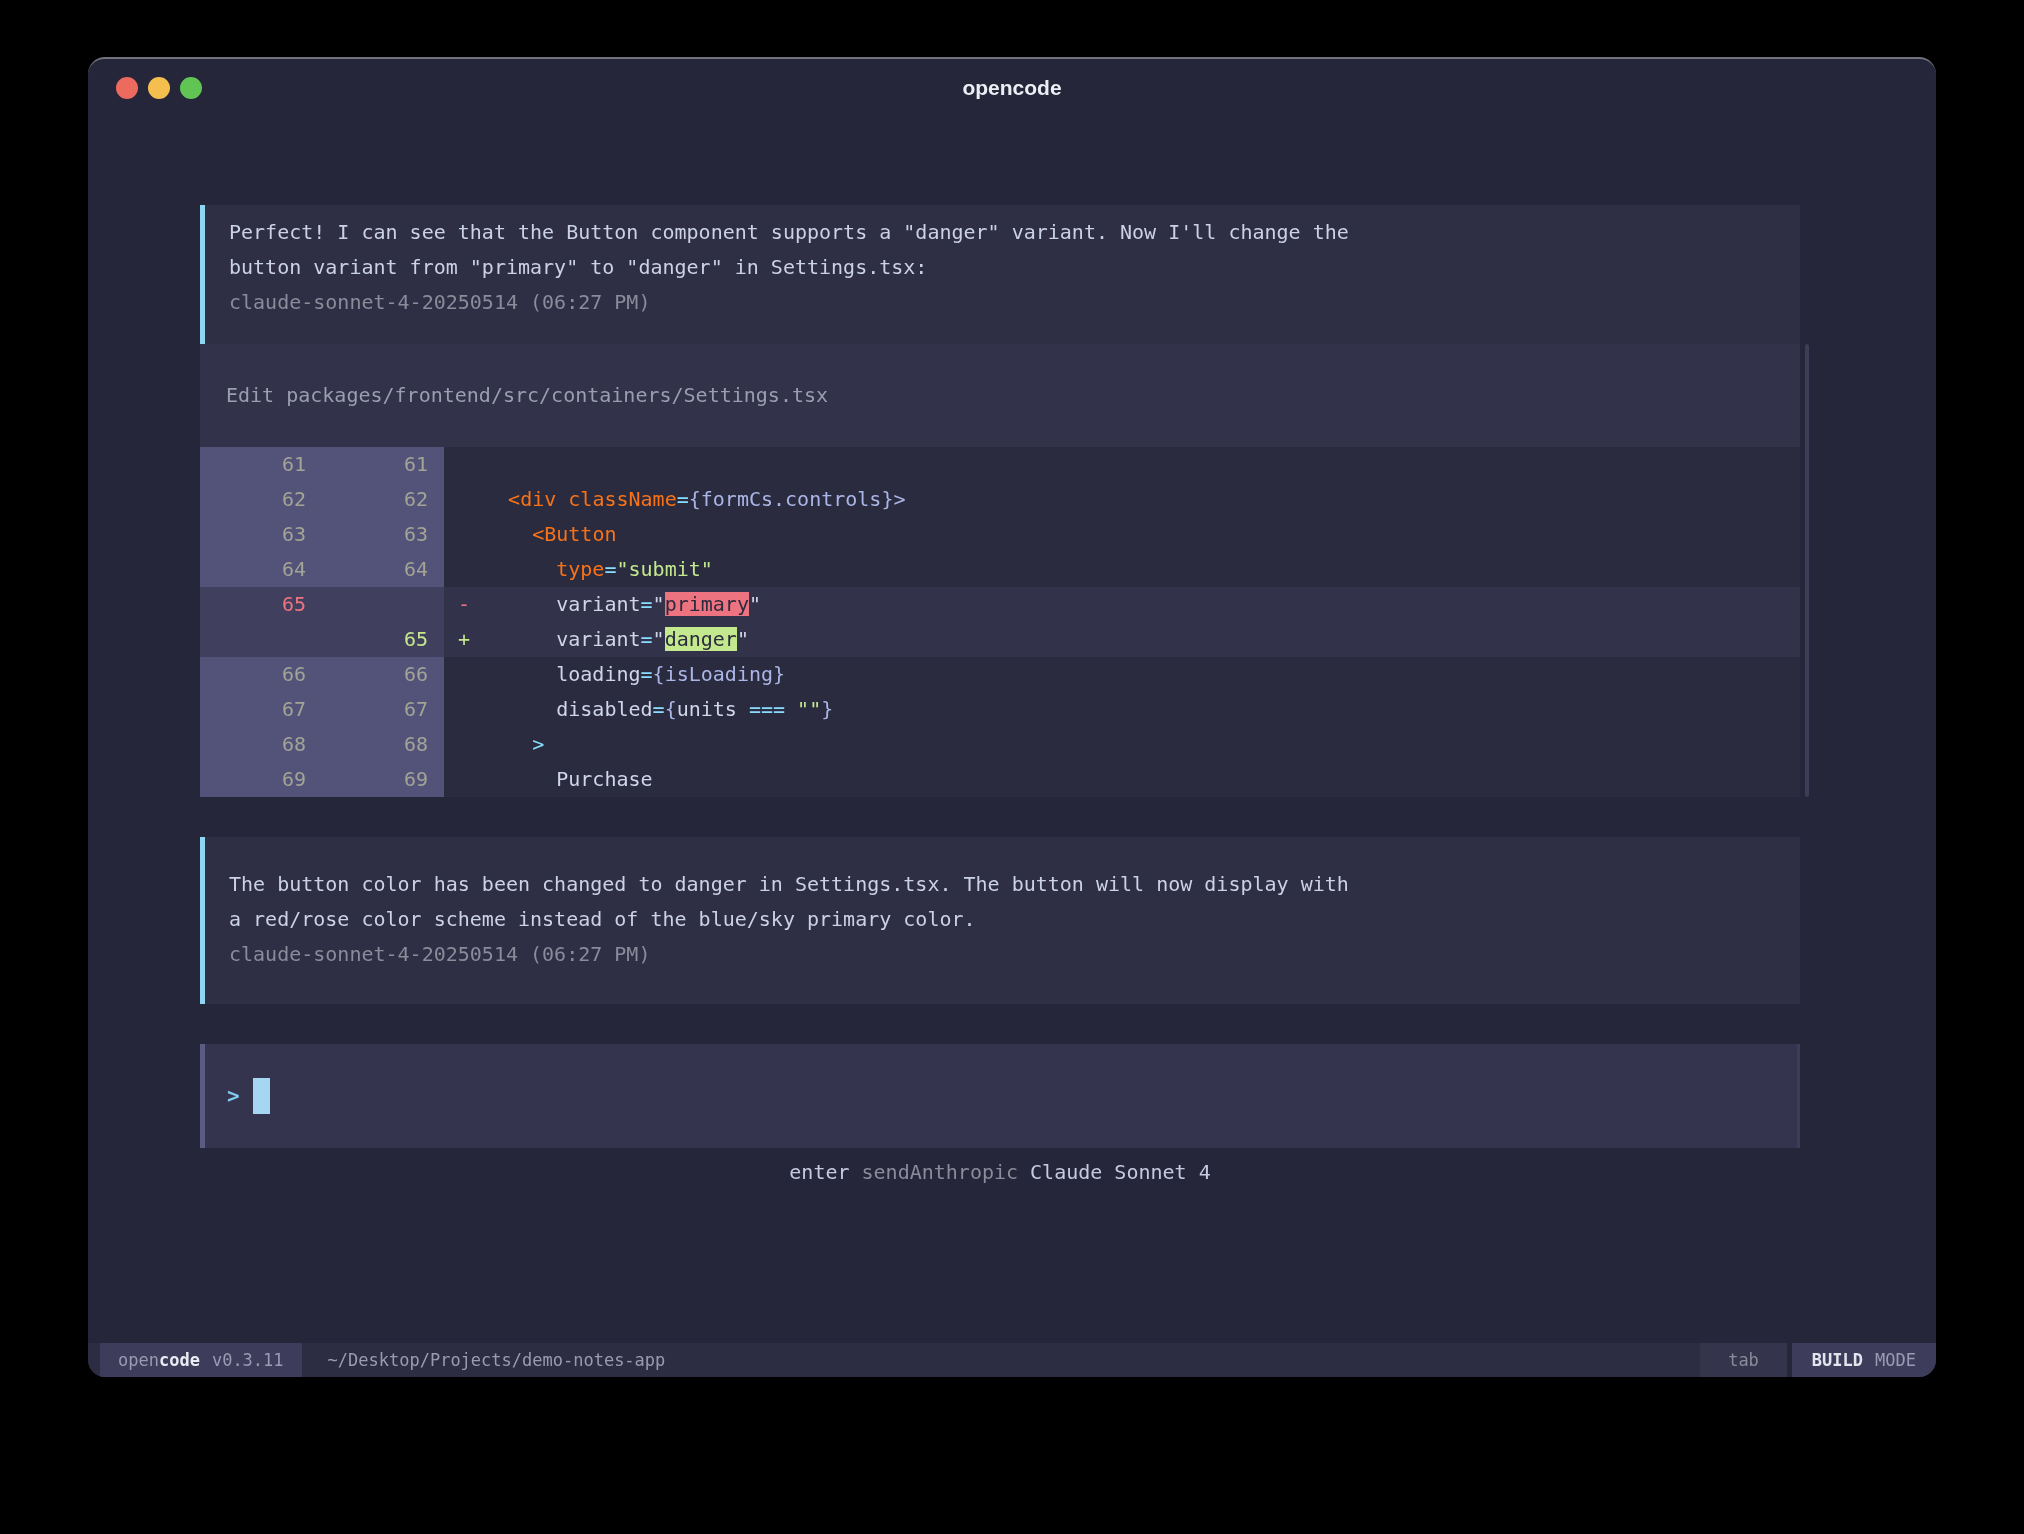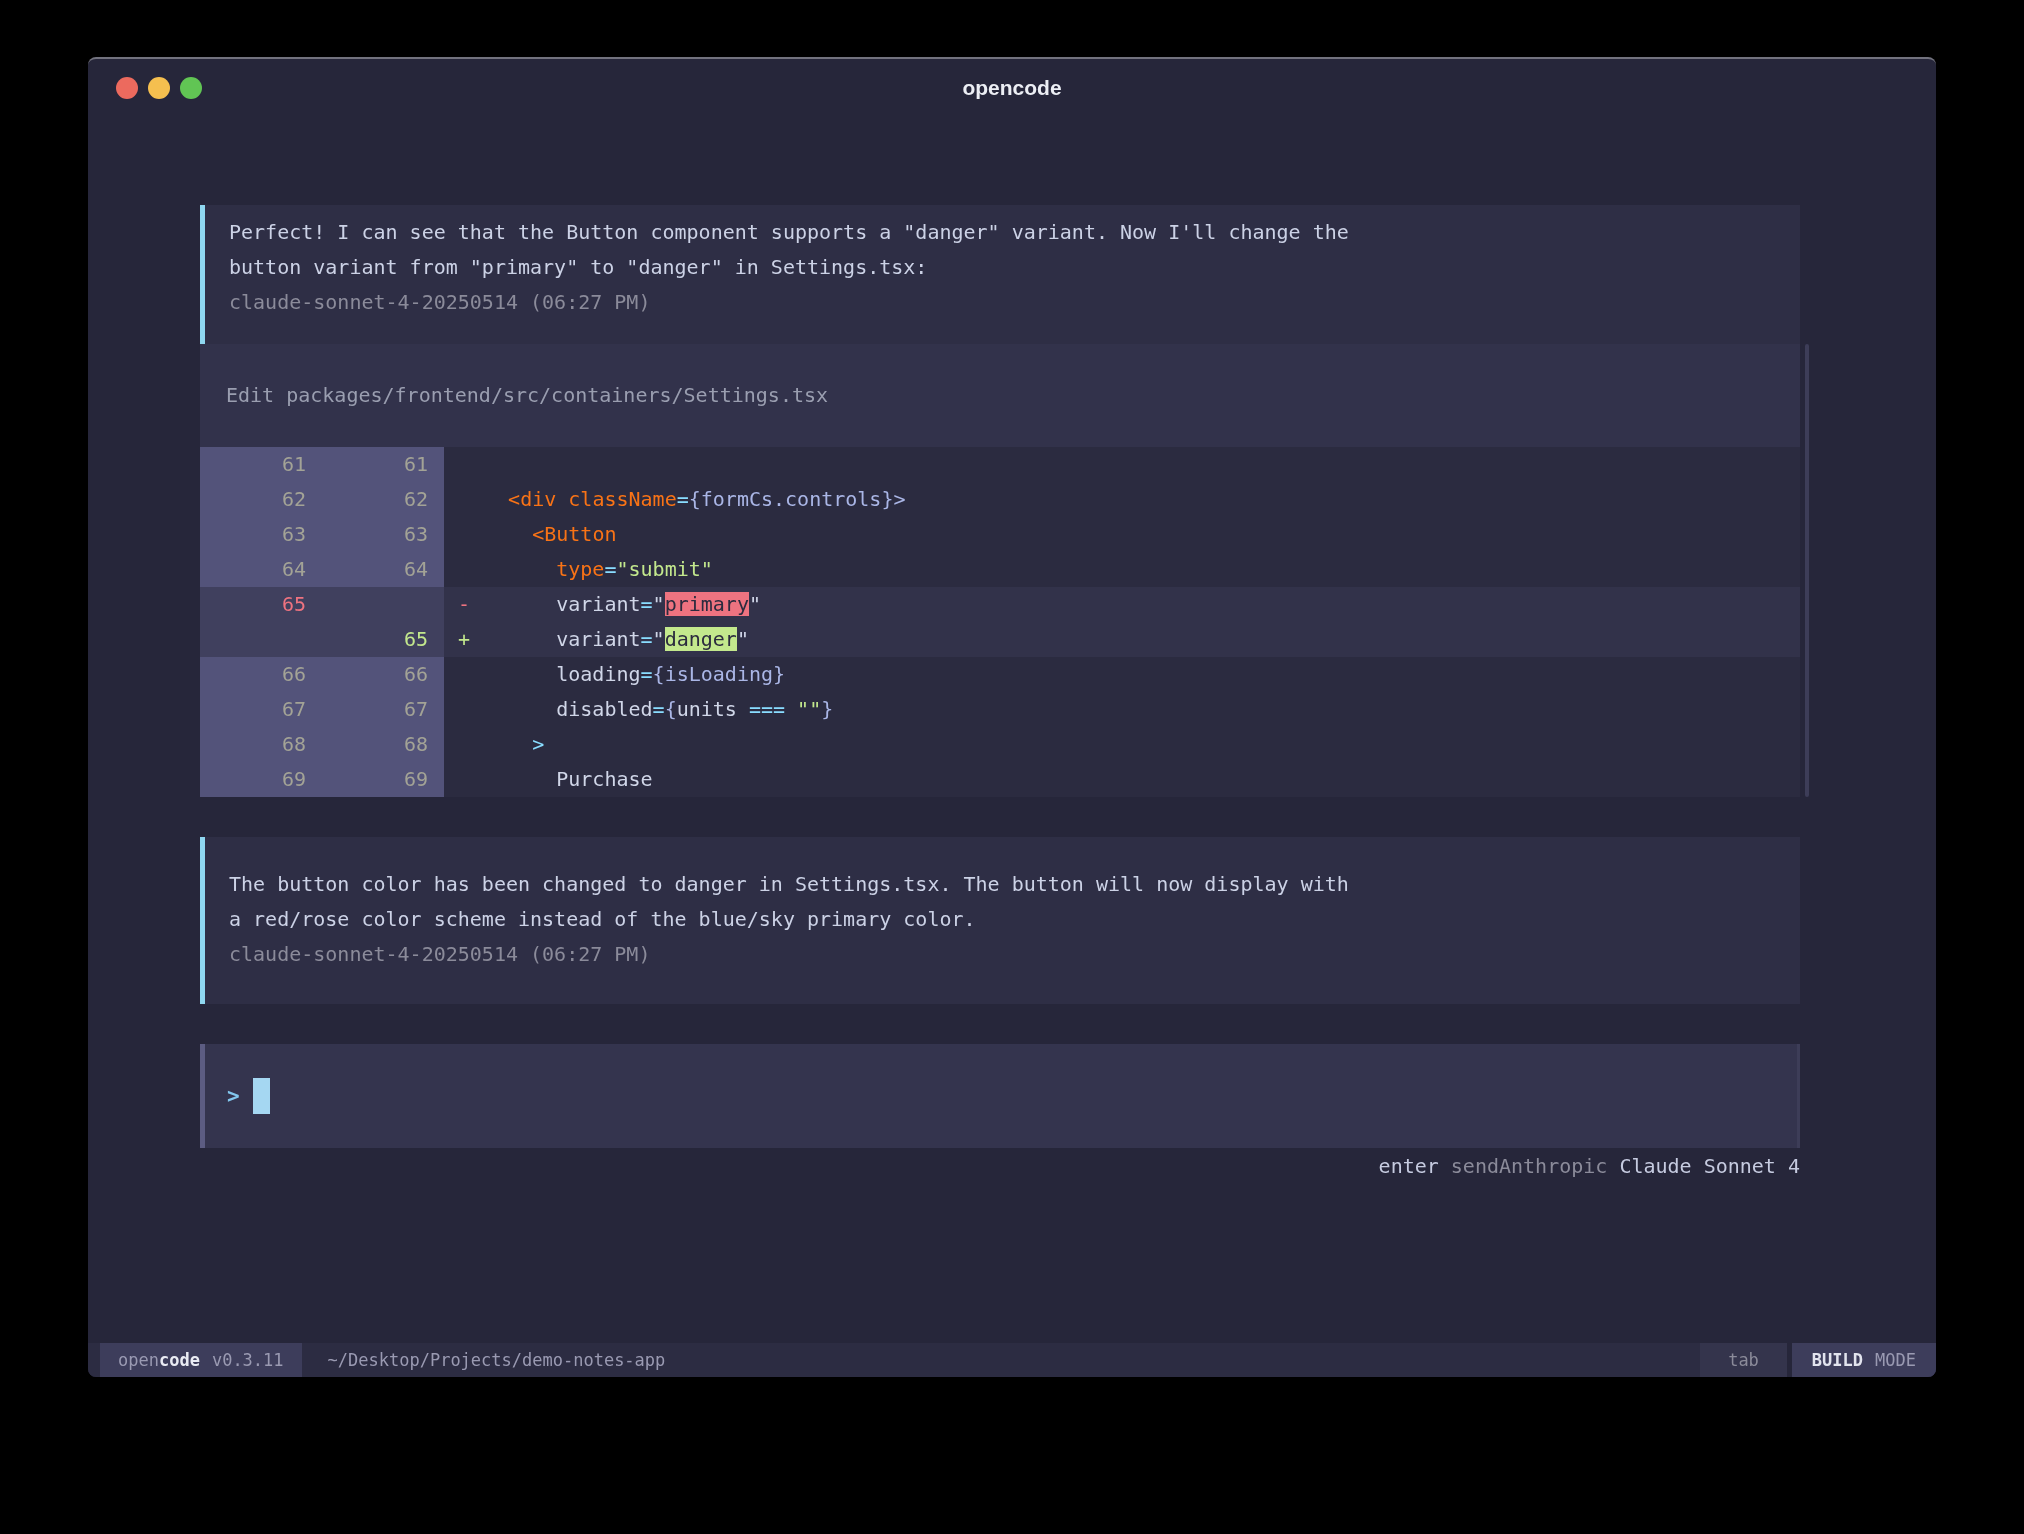--- a/index.html
+++ b/index.html
@@ -14,7 +14,7 @@
     position:absolute;left:88px;top:57px;
     width:1848px;height:1320px;
     background:#26263a;
-    border-radius:8px;
+    border-radius:17px;
     border-top:2px solid #72727e;
     box-sizing:border-box;
     overflow:hidden;

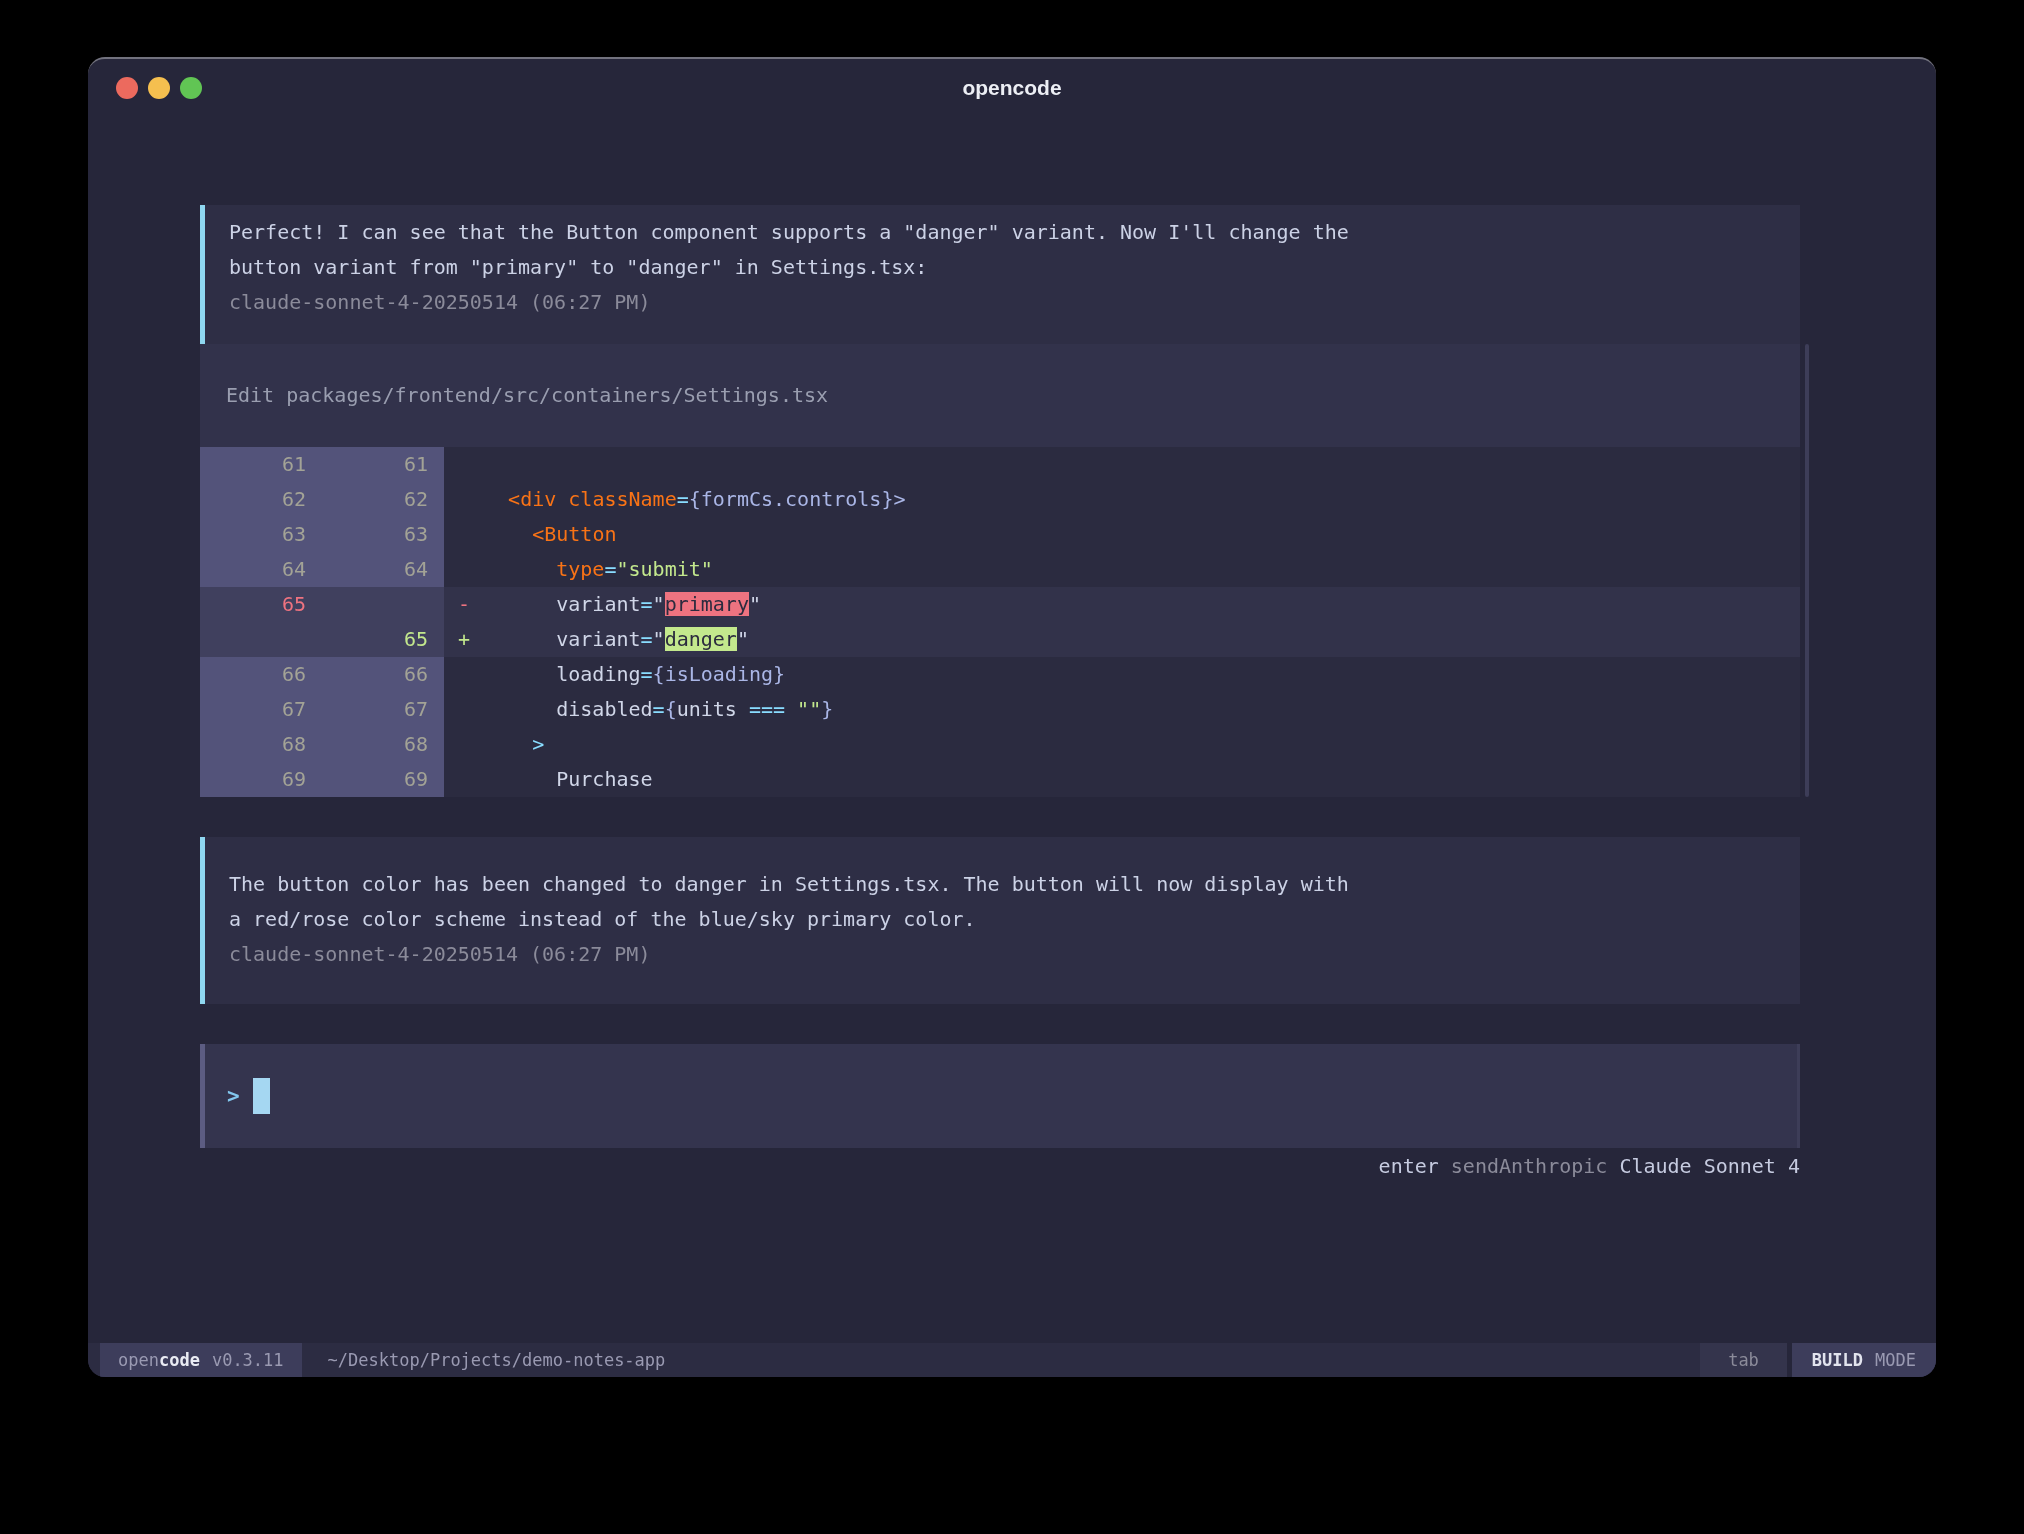--- a/index.html
+++ b/index.html
@@ -82,7 +82,7 @@
   .prompt{color:#82c7ee;font-weight:bold;margin-right:13px;}
   .cursor{width:17px;height:36px;background:#a5d7f2;display:inline-block;}
   
-  .hints{display:flex;justify-content:flex-end;margin-top:4px;font-size:20px;line-height:28px;}
+  .hints{display:flex;justify-content:center;margin-top:10px;font-size:20px;line-height:28px;}
   .hint-strong{color:#c6cbe0;}
   .hint-dim{color:#8b8b9a;}
   .hints .gap{display:inline-block;width:12px;}

